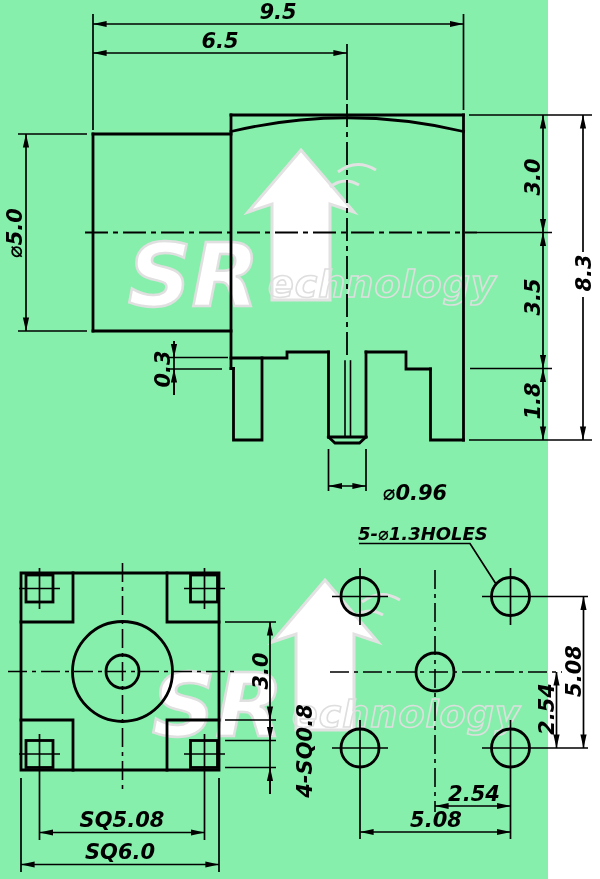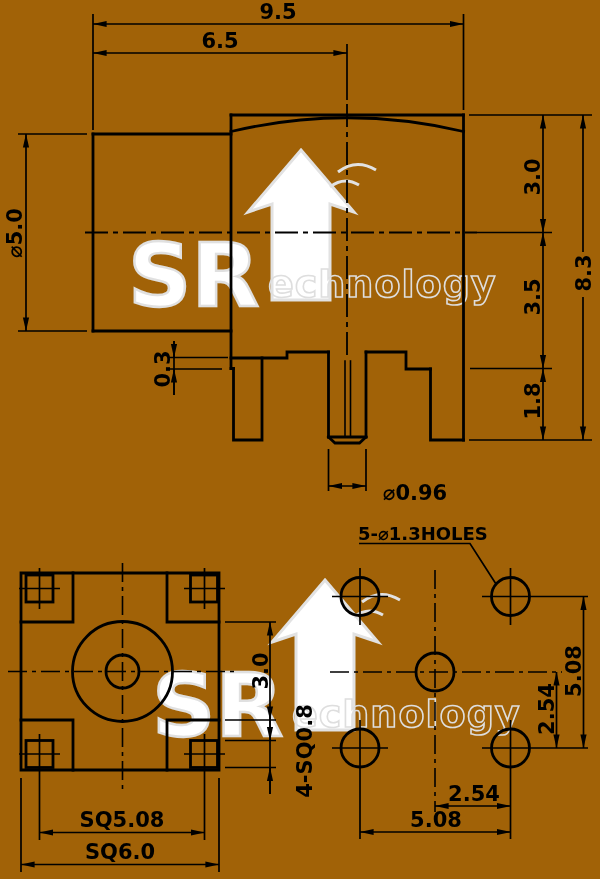--- a/index.html
+++ b/index.html
@@ -3,7 +3,7 @@
 <meta charset="utf-8">
 <style>
   html,body{margin:0;padding:0;background:#fff;}
-  #canvas{width:600px;height:879px;position:relative;background:#a16207;}
+  #canvas{width:548px;height:879px;position:relative;background:#86efac;font-style:italic;}
   svg{display:block;}
   .obj{stroke:#000;stroke-width:2.8;fill:none;stroke-linecap:square;}
   .objthin{stroke:#000;stroke-width:1.6;fill:none;stroke-linecap:square;}

